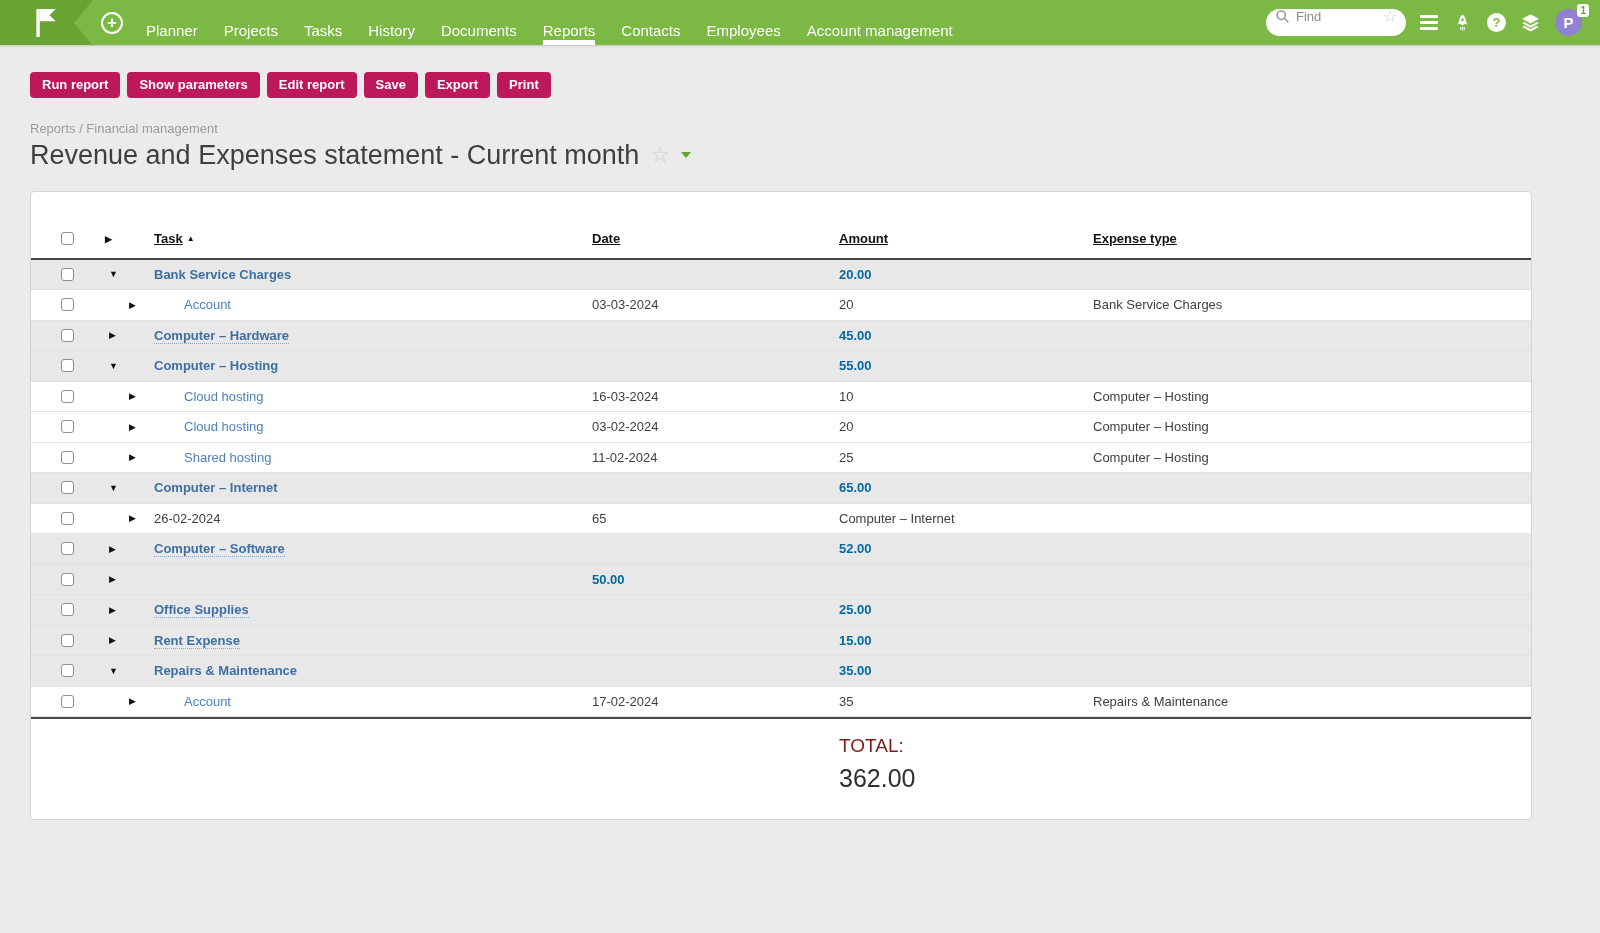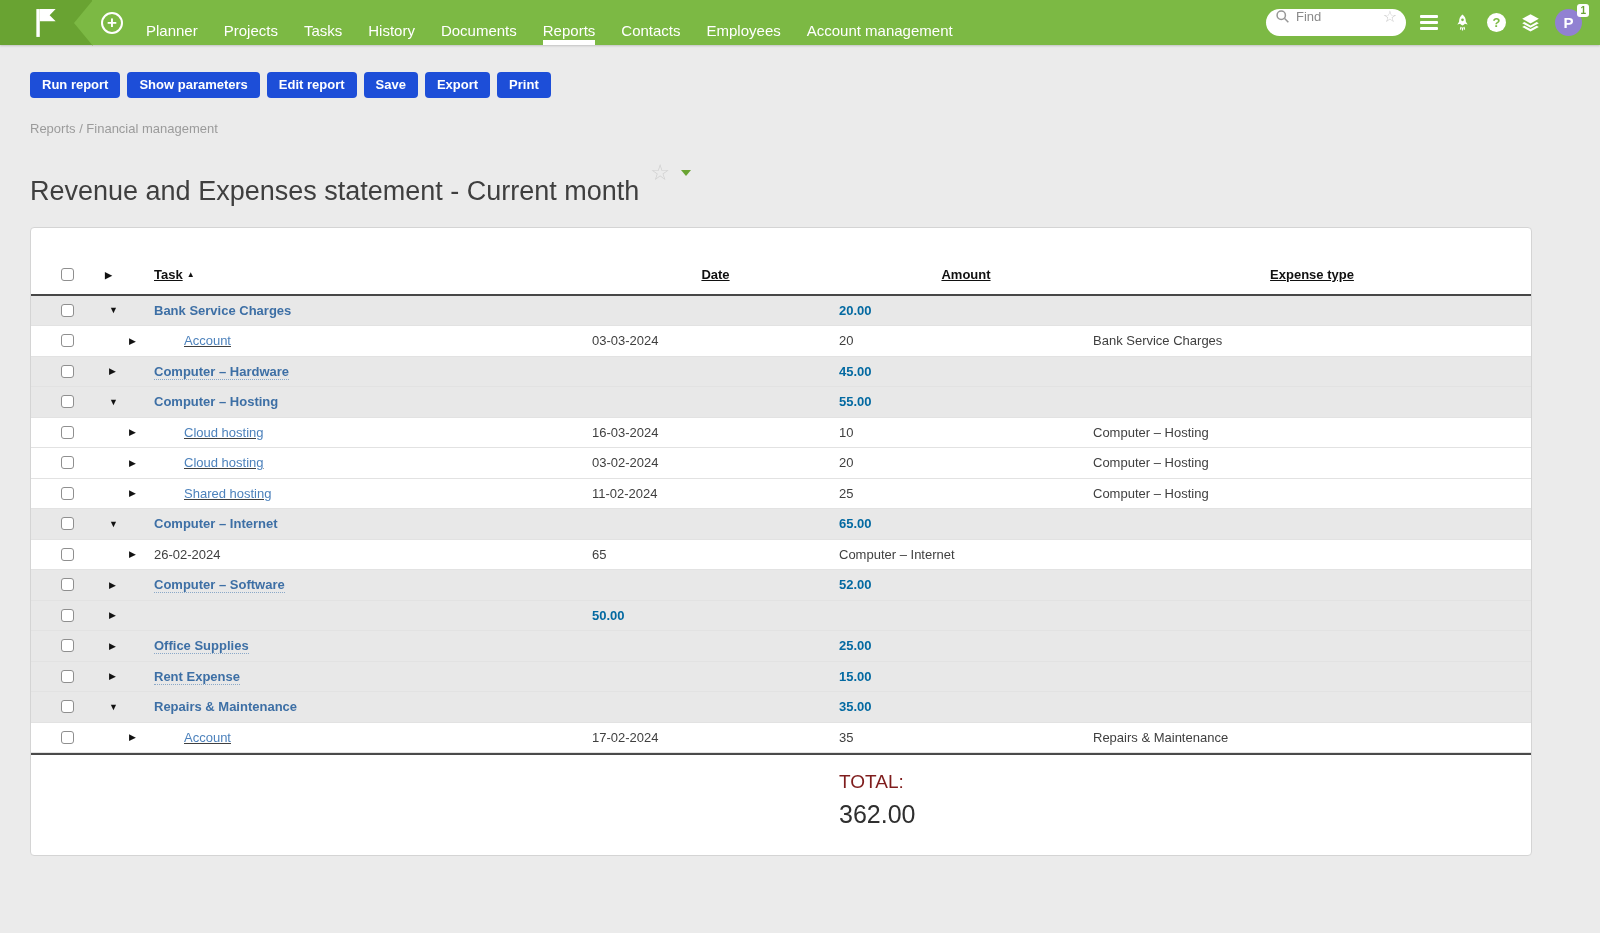--- a/index.html
+++ b/index.html
@@ -34,7 +34,7 @@
 
   
   .toolbar { margin:27px 0 0 30px; display:flex; gap:7px; }
-  .tb-btn { background:#1d4ed8; color:#fff; border:none; border-radius:4px; padding:5px 12px; font-size:13px; font-weight:600;
+  .tb-btn { background:#be185d; color:#fff; border:none; border-radius:4px; padding:5px 12px; font-size:13px; font-weight:600;
     font-family:"Liberation Sans", sans-serif; cursor:pointer; line-height:1.2; }
 
   

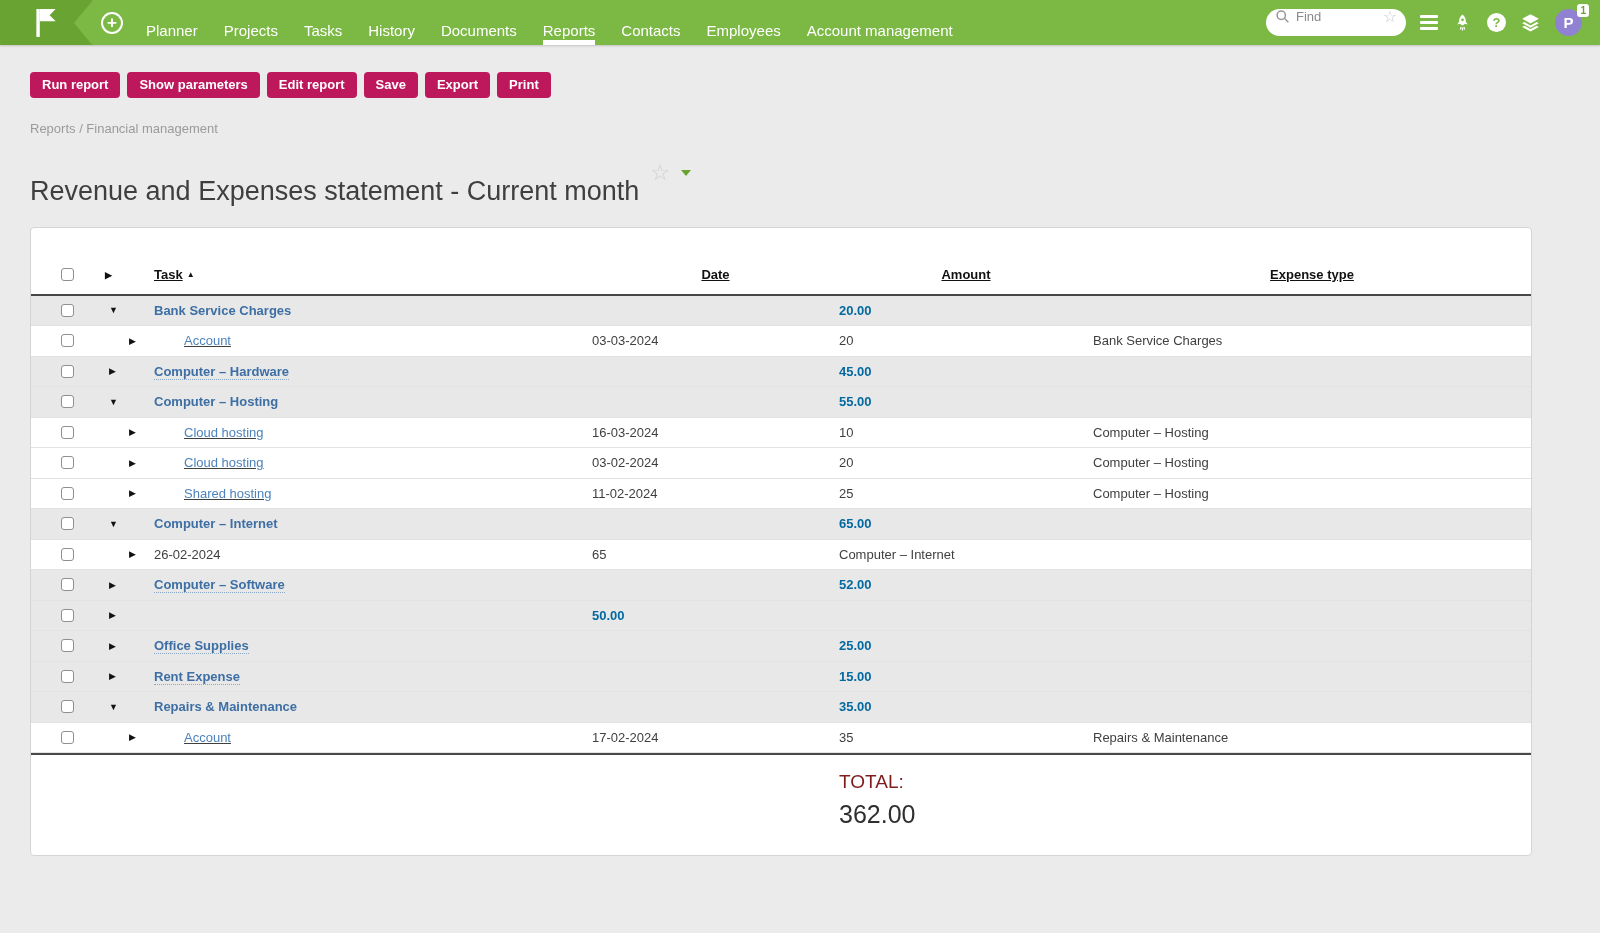--- a/index.html
+++ b/index.html
@@ -40,7 +40,7 @@
   
   .breadcrumb { margin:23px 0 0 30px; color:#9b9b9b; font-size:13px; cursor:pointer; }
   .title-row { margin:4px 0 0 30px; display:flex; align-items:center; gap:11px; }
-  .page-title { font-size:27px; font-weight:500; color:#3f3f3f;margin-top:36px; }
+  .page-title { font-size:27px; font-weight:500; color:#3f3f3f; }
   .title-star { color:#cfcfcf; font-size:22px; line-height:1; cursor:pointer; }
   .title-caret { width:0; height:0; border-left:5px solid transparent; border-right:5px solid transparent; border-top:6px solid #69a332; cursor:pointer; }
 

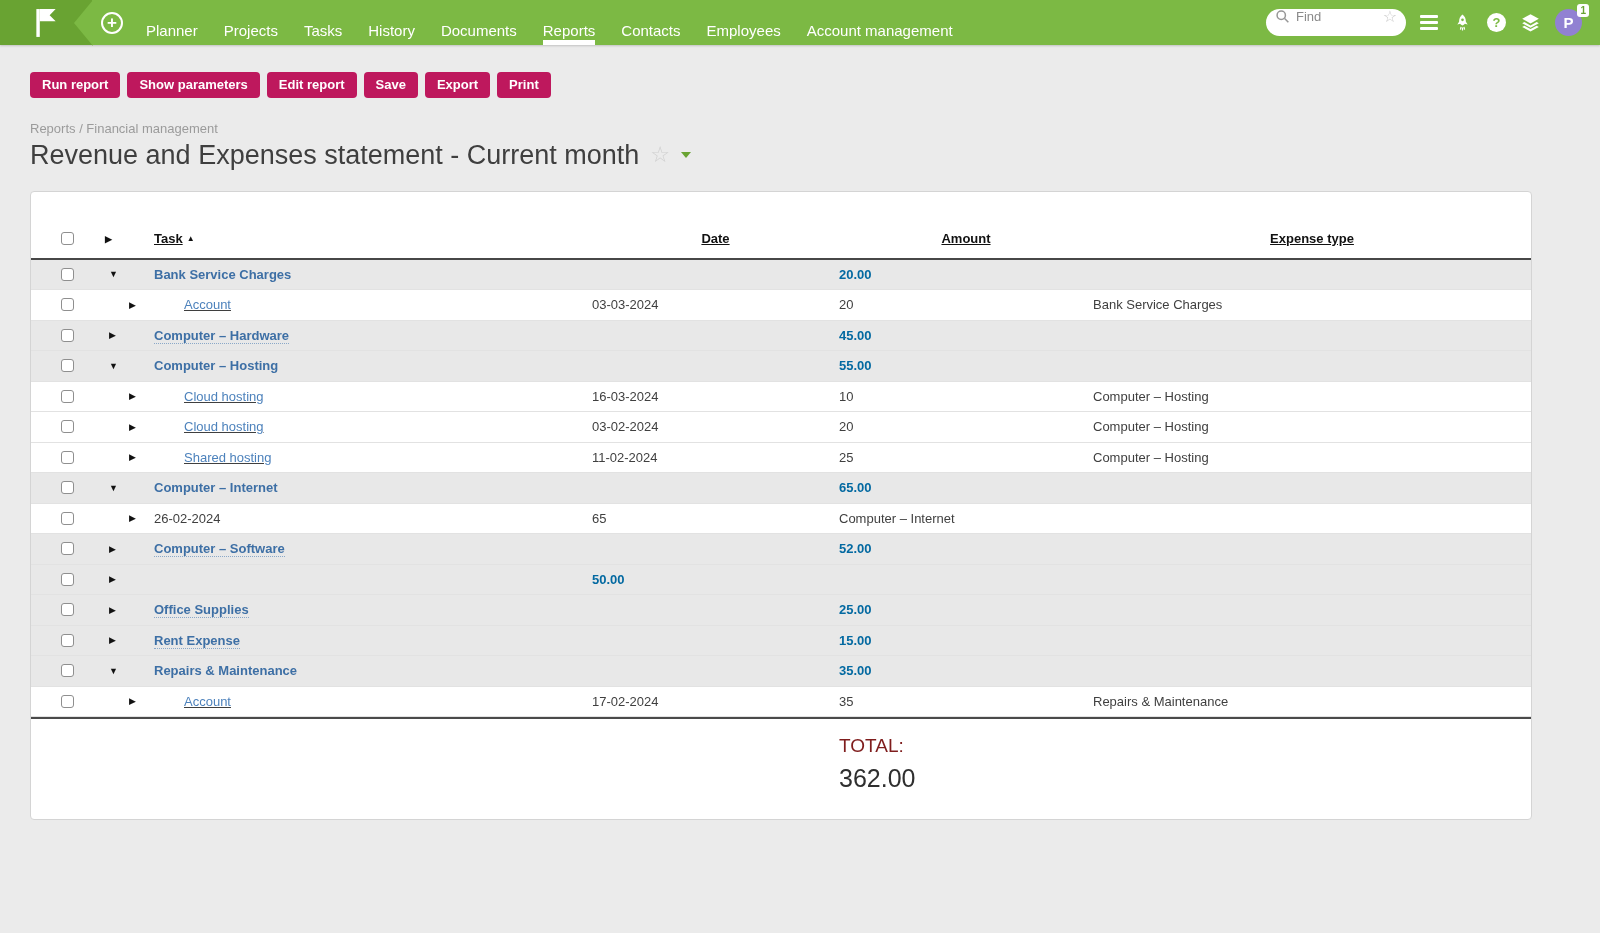--- a/index.html
+++ b/index.html
@@ -48,7 +48,7 @@
   .card { margin:20px 68px 0 30px; width:1502px; background:#fff; border:1px solid #d4d4d4; border-radius:4px; padding:28px 0 26px 0; }
   .tgrid { display:grid; grid-template-columns:52px 71px 438px 247px 254px 1fr; align-items:center; }
   .thead { height:40px; border-bottom:2px solid #474747; font-weight:bold; font-size:13px; color:#111; }
-  .thead .hlabel { text-decoration:underline; cursor:pointer;text-align:center; }
+  .thead .hlabel { text-decoration:underline; cursor:pointer; }
   .sort-caret { font-size:8px; color:#111; margin-left:4px; vertical-align:2px; }
   .cb { width:13px; height:13px; border:1px solid #8f8f8f; border-radius:3px; background:#fff; margin-left:30px; cursor:pointer; }
   .toggle { font-size:9px; color:#111; cursor:pointer; }

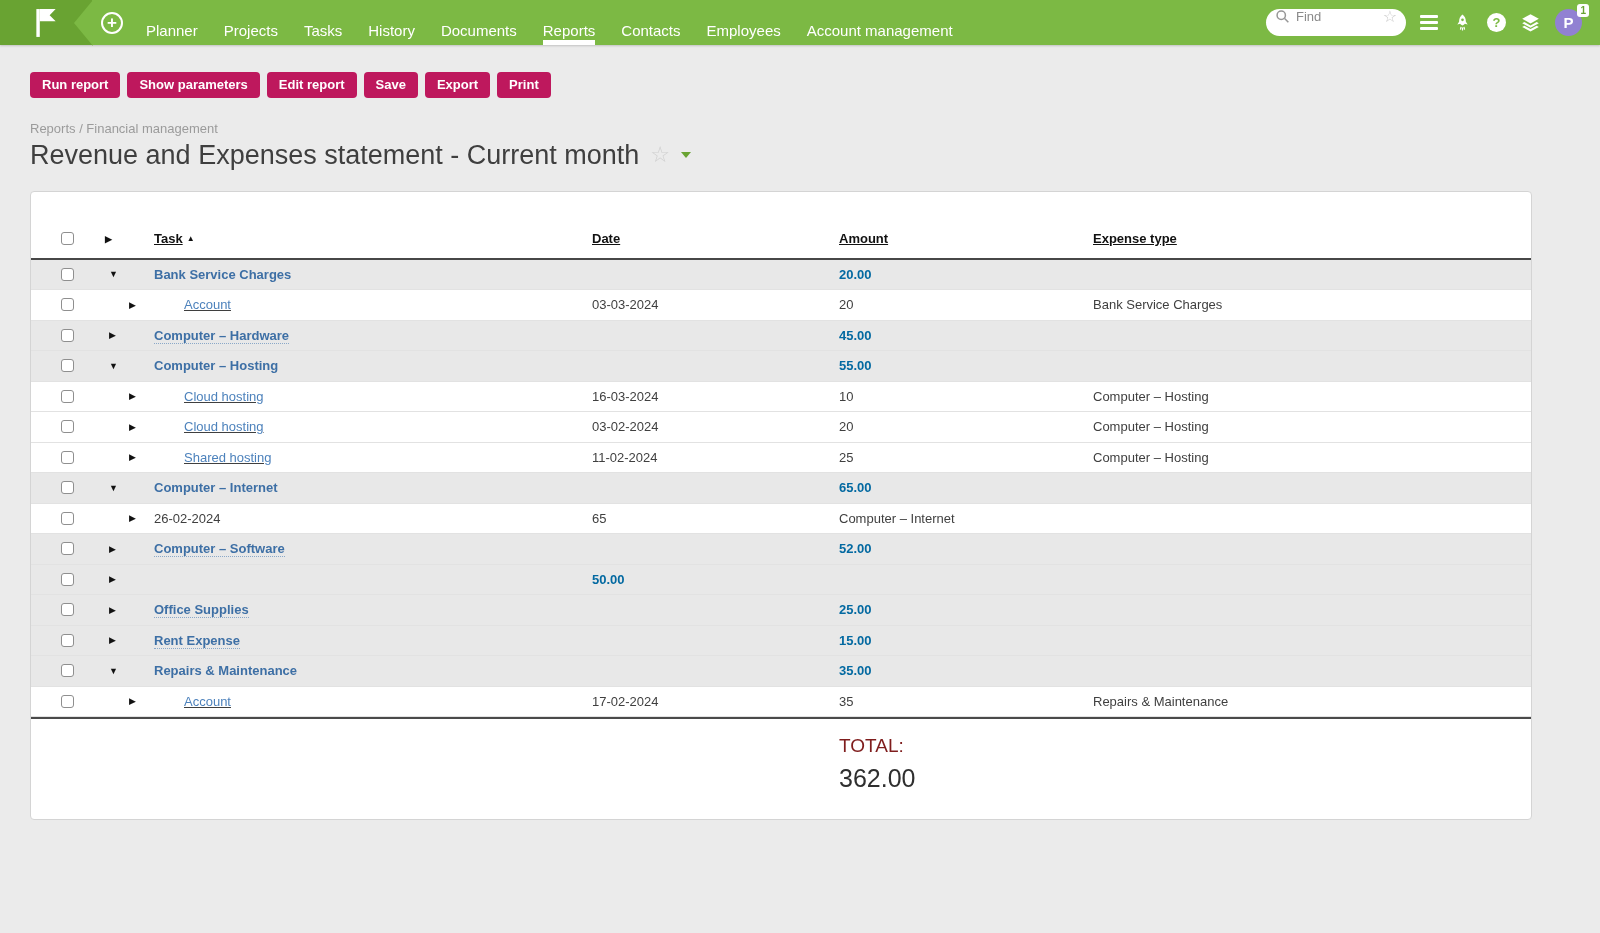--- a/index.html
+++ b/index.html
@@ -61,7 +61,7 @@
   .trow.group .task-cell { font-weight:bold; }
   .trow.group .task-link { color:#3d6fa5; }
   .trow.group:not(.expanded) .task-link { border-bottom:1px dotted #8aa8c8; }
-  .trow.child .task-cell { padding-left:30px;text-decoration:underline; }
+  .trow.child .task-cell { padding-left:30px; }
   .trow.child .task-link { color:#4d82bc; }
   .trow .amount-cell { color:#3f3f3f; }
   .trow.group .amount-cell { font-weight:bold; color:#0369a1; }

